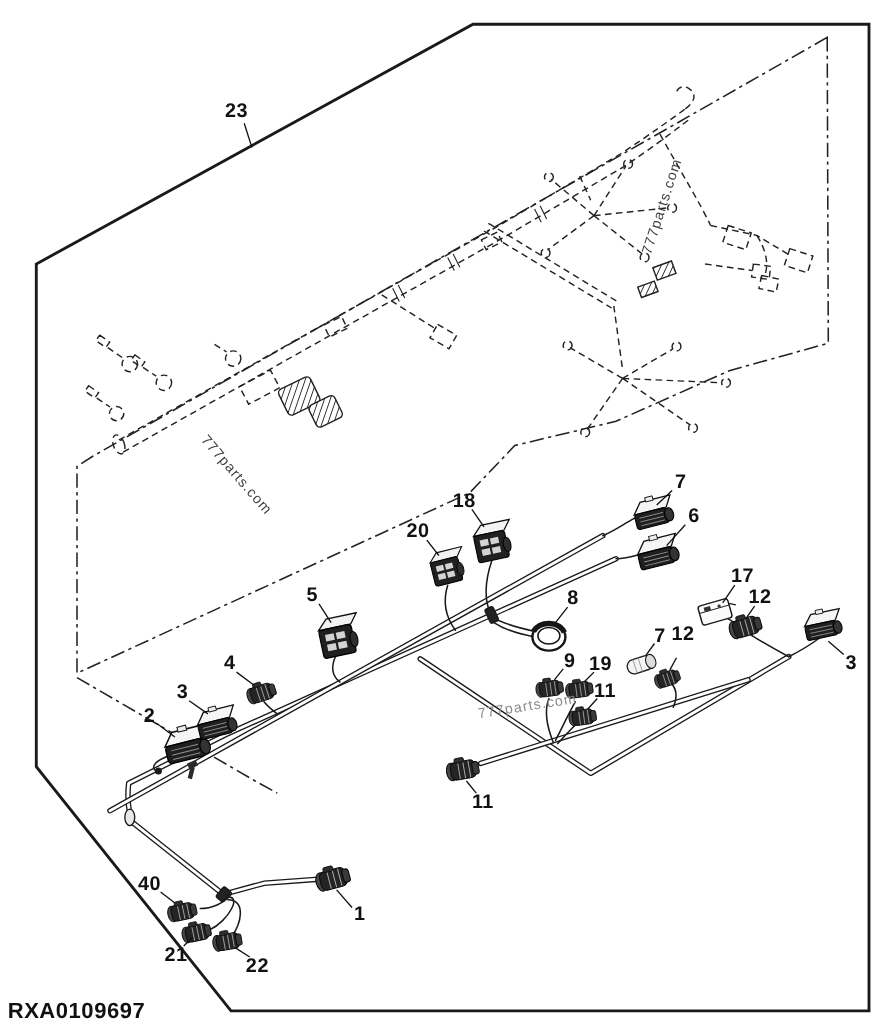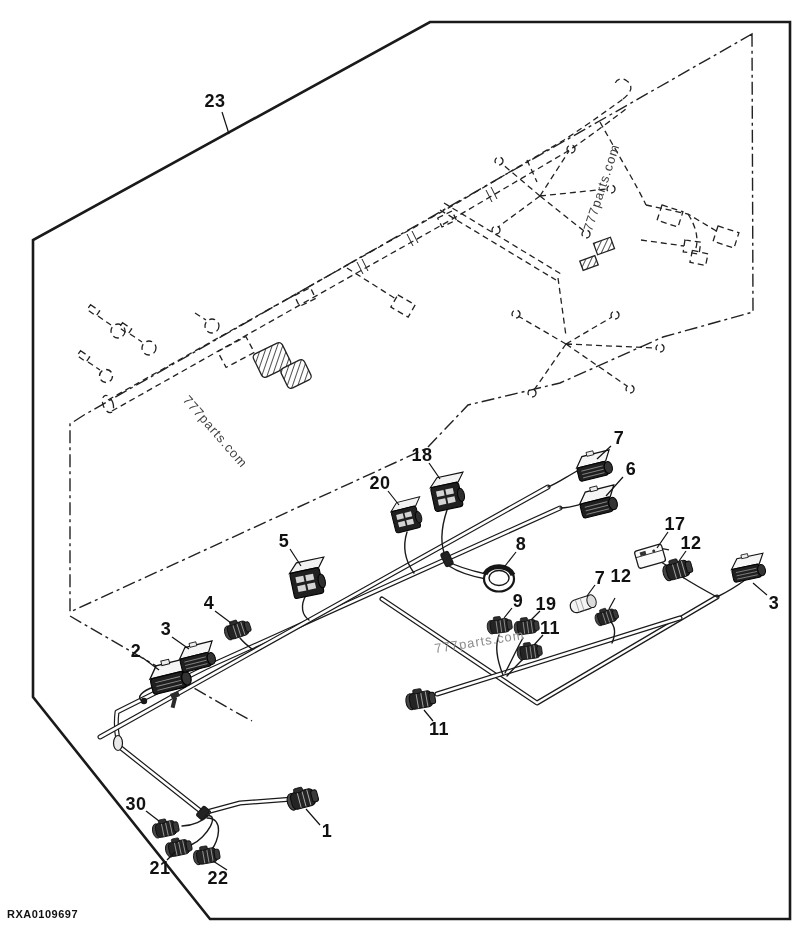--- a/index.html
+++ b/index.html
@@ -331,7 +331,7 @@
   <span class="callout" style="left:774px;top:603px">3</span>
   <span class="callout" style="left:380px;top:483px">20</span>
   <span class="callout" style="left:422px;top:455px">18</span>
-  <span class="callout" style="left:136px;top:804px">30</span>
+  <span class="callout" style="left:136px;top:804px">40</span>
   <span class="callout" style="left:160px;top:868px">21</span>
   <span class="callout" style="left:218px;top:878px">22</span>
   <span class="callout" style="left:215px;top:101px">23</span>

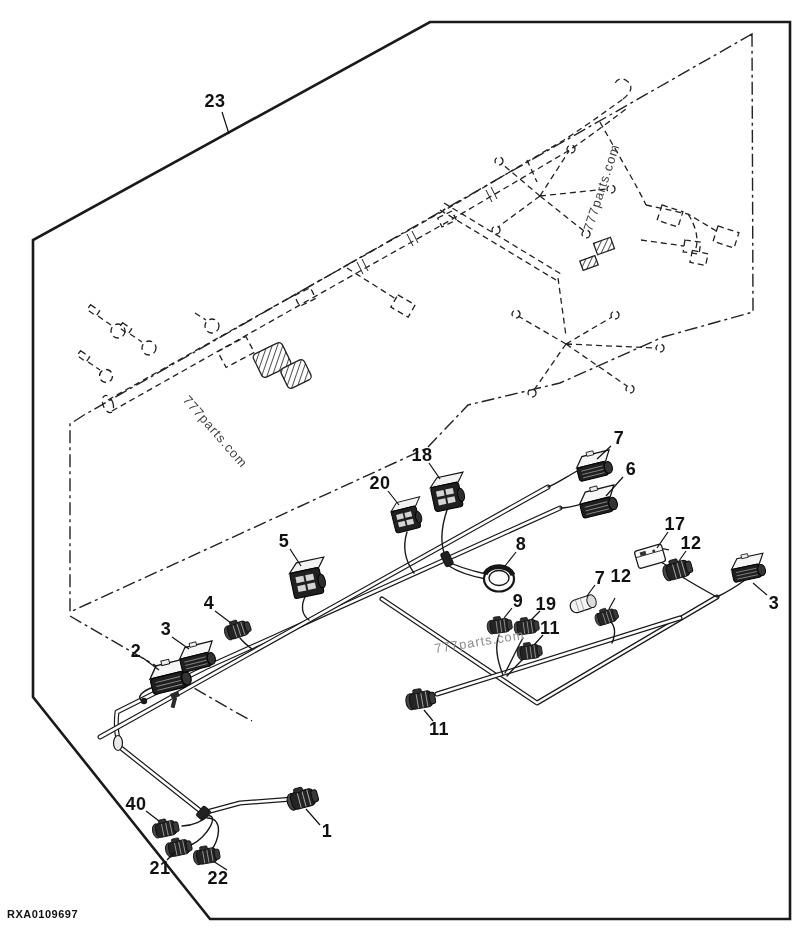--- a/index.html
+++ b/index.html
@@ -333,7 +333,7 @@
   <span class="callout" style="left:422px;top:455px">18</span>
   <span class="callout" style="left:136px;top:804px">40</span>
   <span class="callout" style="left:160px;top:868px">21</span>
-  <span class="callout" style="left:218px;top:878px">22</span>
+  <span class="callout" style="left:234px;top:878px">22</span>
   <span class="callout" style="left:215px;top:101px">23</span>
 
   <span class="wm wm1">777parts.com</span>

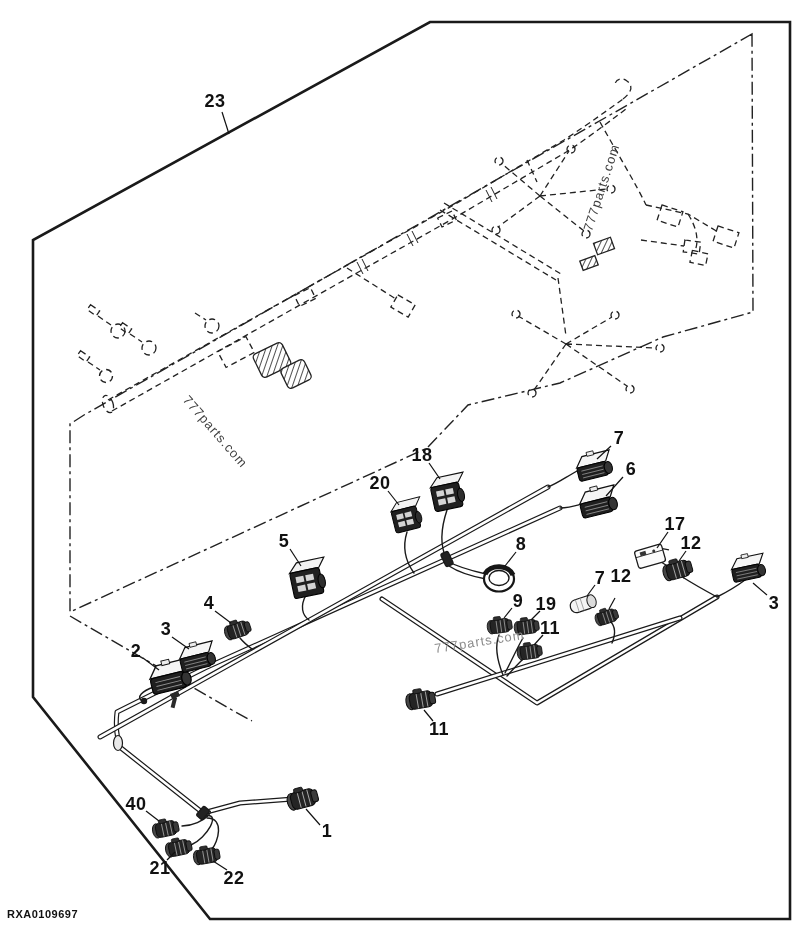--- a/index.html
+++ b/index.html
@@ -17,7 +17,7 @@
   .drawnum{
     position:absolute;left:7px;top:908px;
     font-family:"Liberation Sans",sans-serif;font-weight:700;
-    font-size:11px;color:#111;letter-spacing:.5px;
+    font-size:20px;color:#111;letter-spacing:.5px;
   }
   .wm{
     position:absolute;font-family:"Liberation Sans",sans-serif;

